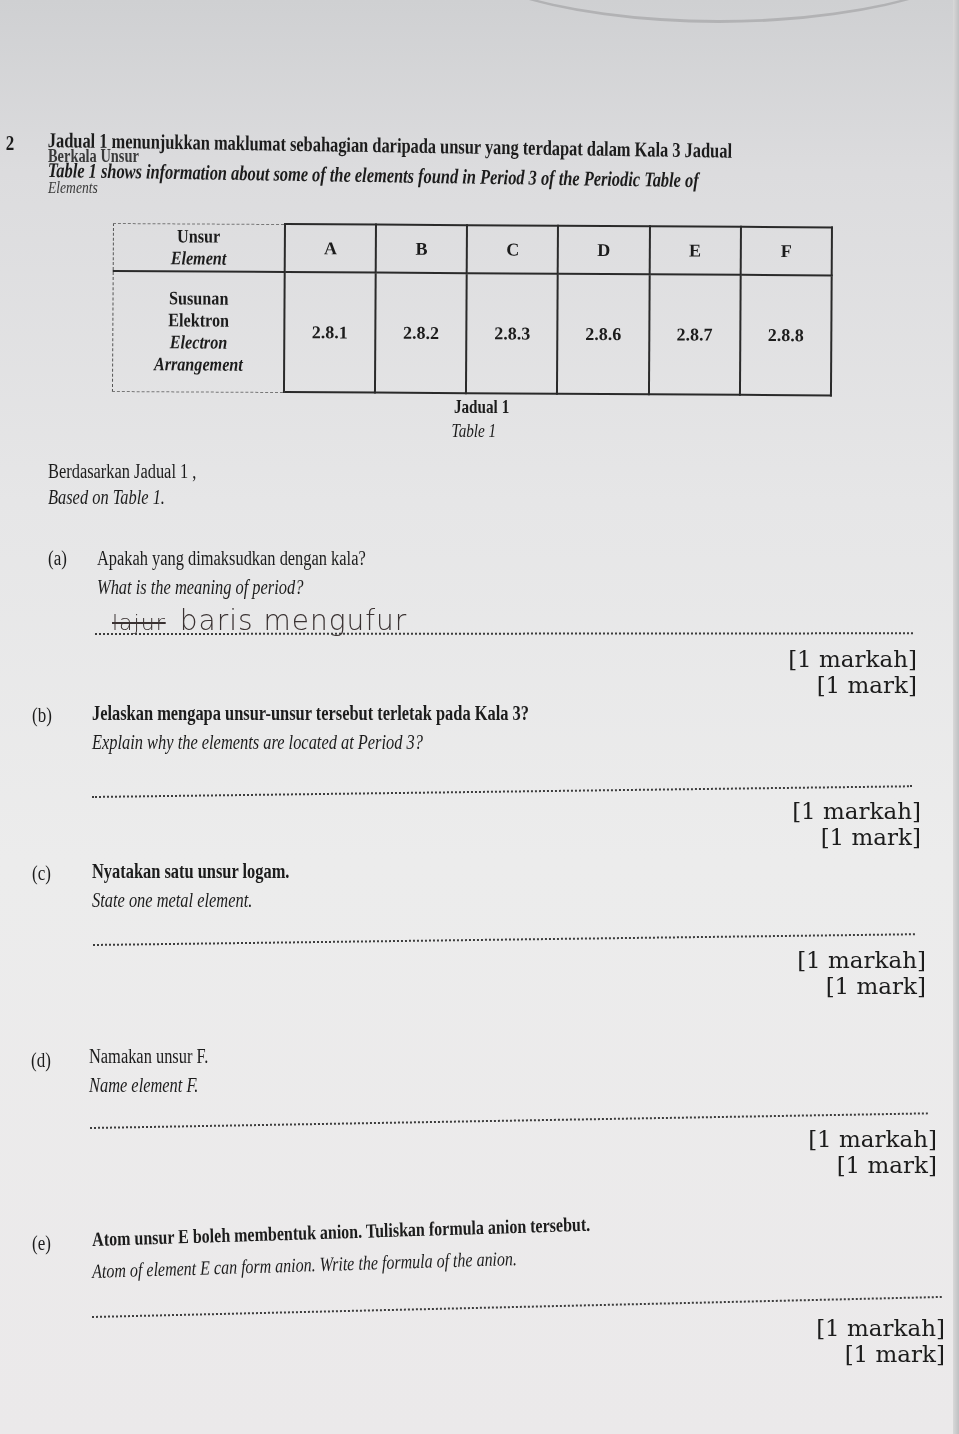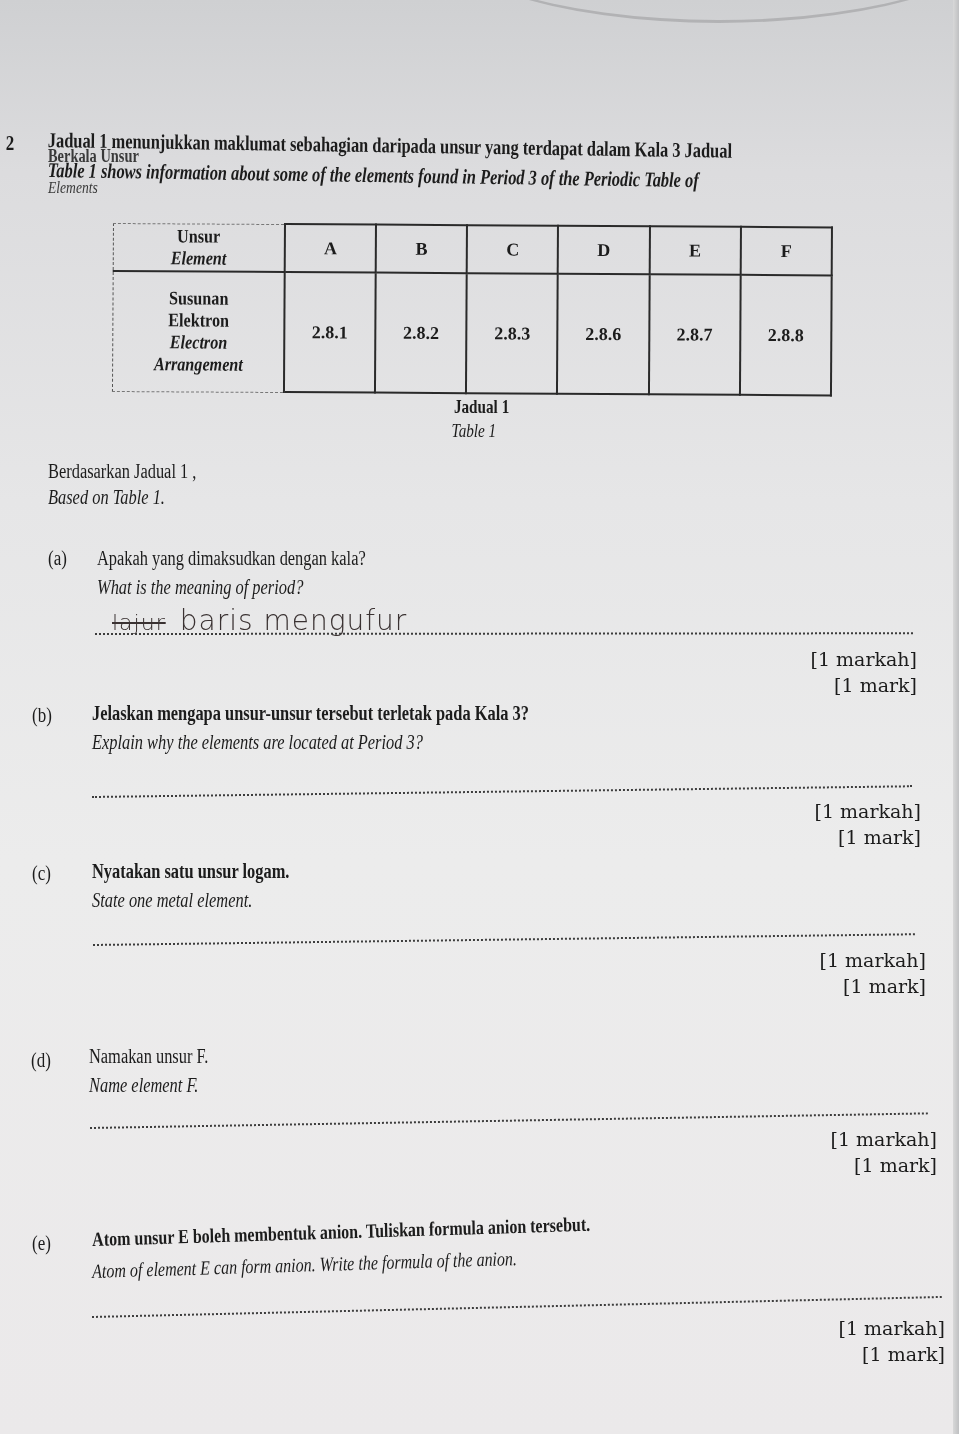--- a/index.html
+++ b/index.html
@@ -147,7 +147,7 @@
   .marks {
     position: absolute;
     text-align: right;
-    font-size: 19px;
+    font-size: 23px;
     line-height: 26px;
     white-space: nowrap;
     font-family: "DejaVu Serif", serif;

